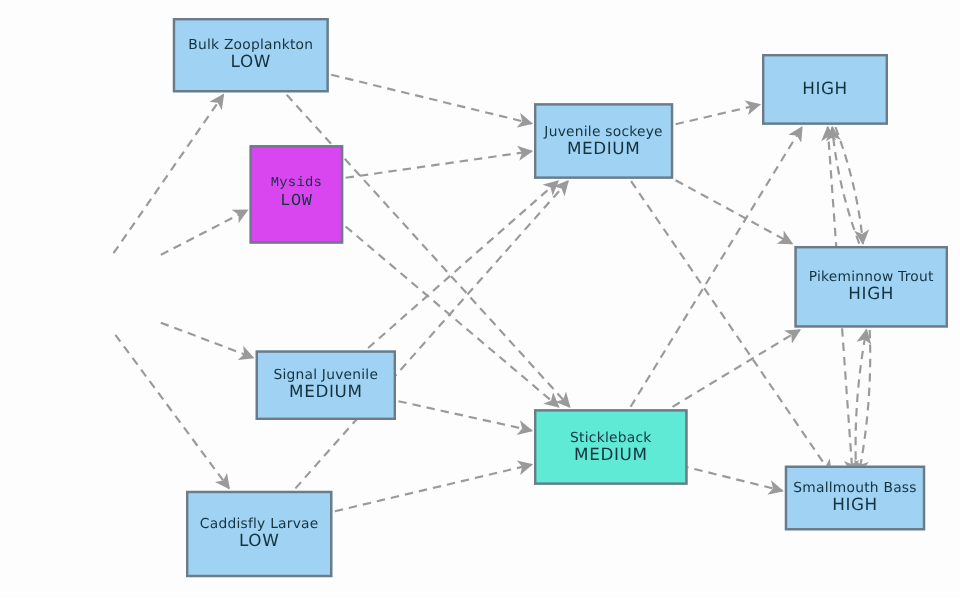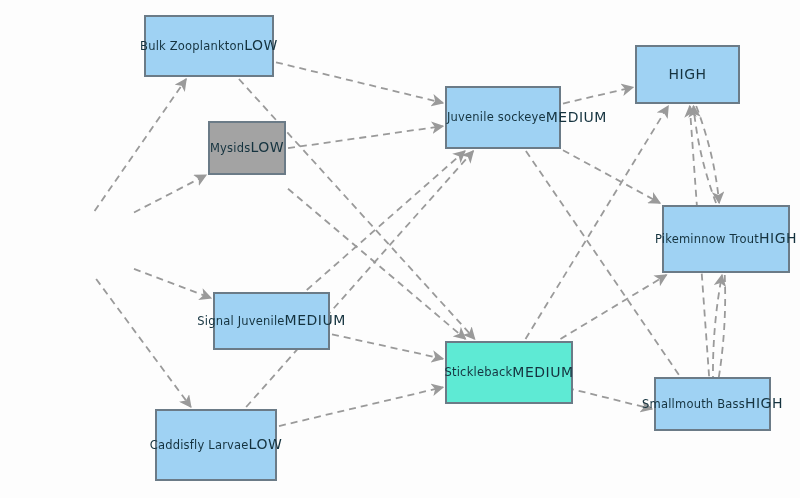--- a/index.html
+++ b/index.html
@@ -30,7 +30,7 @@
     background: #9fd2f3;
     border: 2px solid #6b7b87;
     display: flex;
-    flex-direction: row;
+    flex-direction: column;
     align-items: center;
     justify-content: center;
     text-align: center;

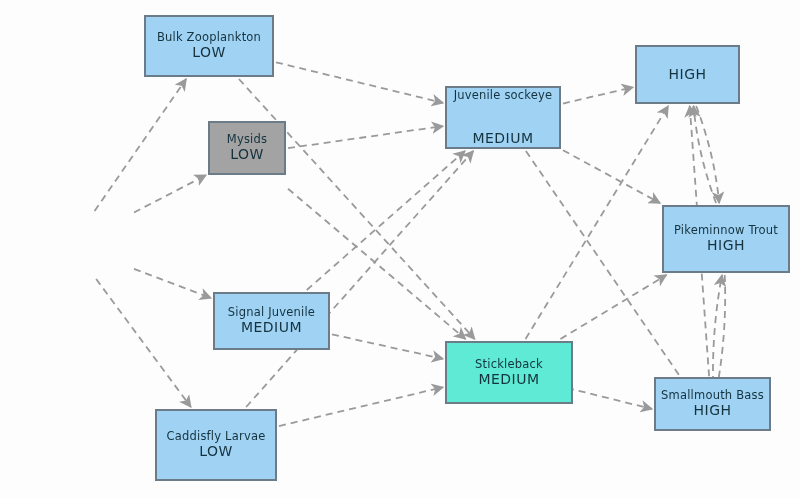--- a/index.html
+++ b/index.html
@@ -102,7 +102,7 @@
       <div class="node-label">Caddisfly Larvae</div>
       <div class="node-level">LOW</div>
     </div>
-    <div class="node" style="left: 445px; top: 86px; width: 116px; height: 63px; background: rgb(159, 210, 243); border-color: rgb(107, 123, 135); justify-content: space-between;">
+    <div class="node" style="left: 445px; top: 86px; width: 116px; height: 63px; background: rgb(159, 210, 243); border-color: rgb(107, 123, 135);">
       <div class="node-label">Juvenile sockeye</div>
       <div class="node-level">MEDIUM</div>
     </div>

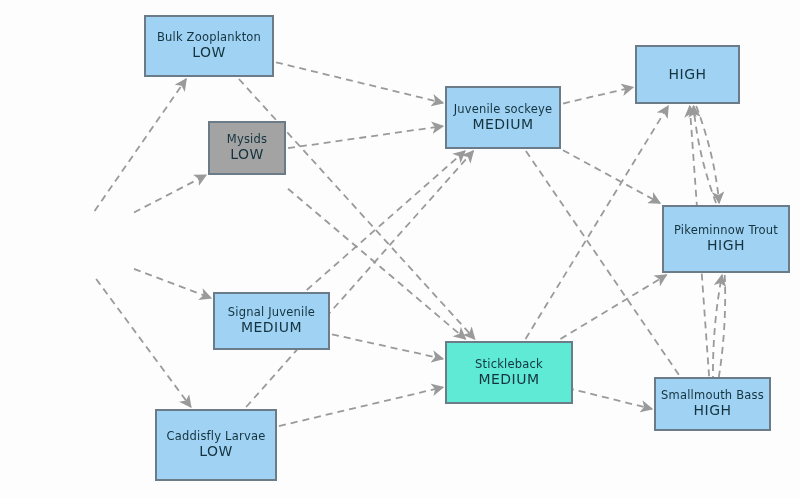--- a/index.html
+++ b/index.html
@@ -90,7 +90,7 @@
       <div class="node-label">Bulk Zooplankton</div>
       <div class="node-level">LOW</div>
     </div>
-    <div class="node" style="left: 208px; top: 121px; width: 78px; height: 54px; background: #a3a3a3; border-color: rgb(107, 123, 135);">
+    <div class="node" style="left: 208px; top: 121px; width: 78px; height: 82px; background: #d946ef; border-color: rgb(107, 123, 135); font-family: Liberation Mono, monospace;">
       <div class="node-label">Mysids</div>
       <div class="node-level">LOW</div>
     </div>

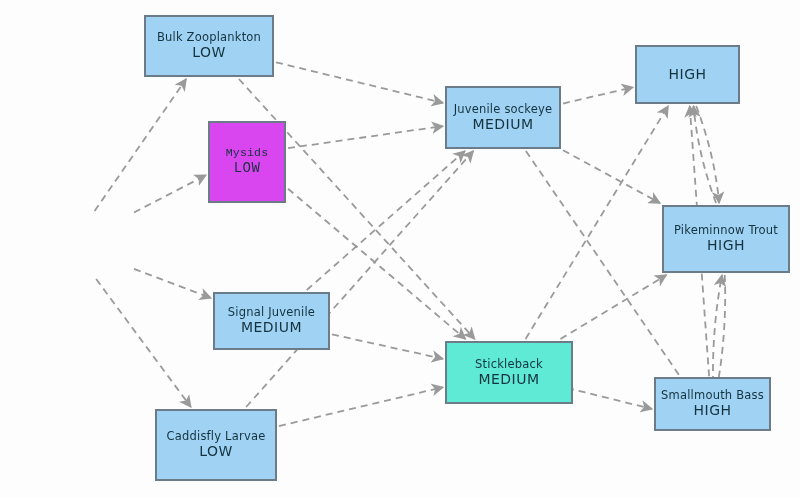--- a/index.html
+++ b/index.html
@@ -117,7 +117,7 @@
       <div class="node-label">Pikeminnow Trout</div>
       <div class="node-level">HIGH</div>
     </div>
-    <div class="node" style="left: 654px; top: 377px; width: 117px; height: 54px; background: rgb(159, 210, 243); border-color: rgb(107, 123, 135);">
+    <div class="node" style="left: 654px; top: 388px; width: 117px; height: 54px; background: rgb(159, 210, 243); border-color: rgb(107, 123, 135);">
       <div class="node-label">Smallmouth Bass</div>
       <div class="node-level">HIGH</div>
     </div>

